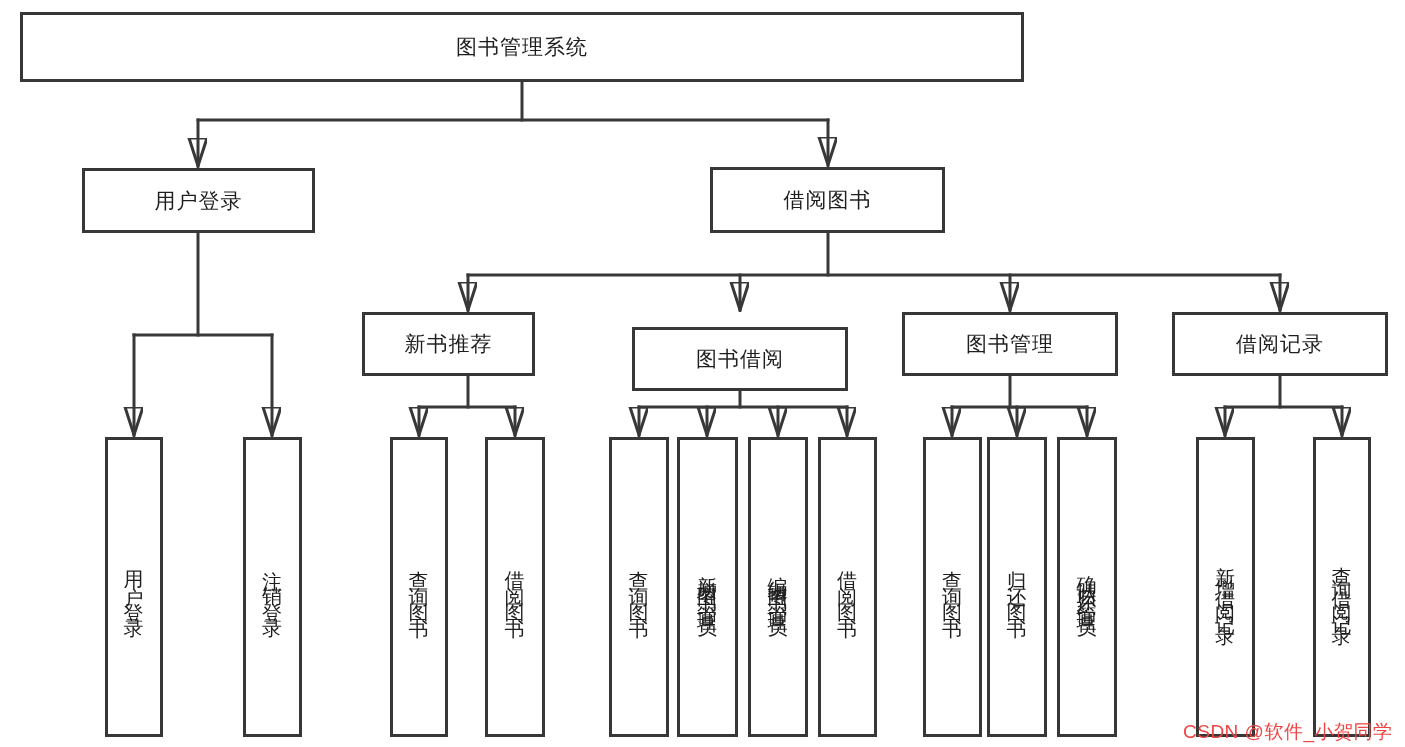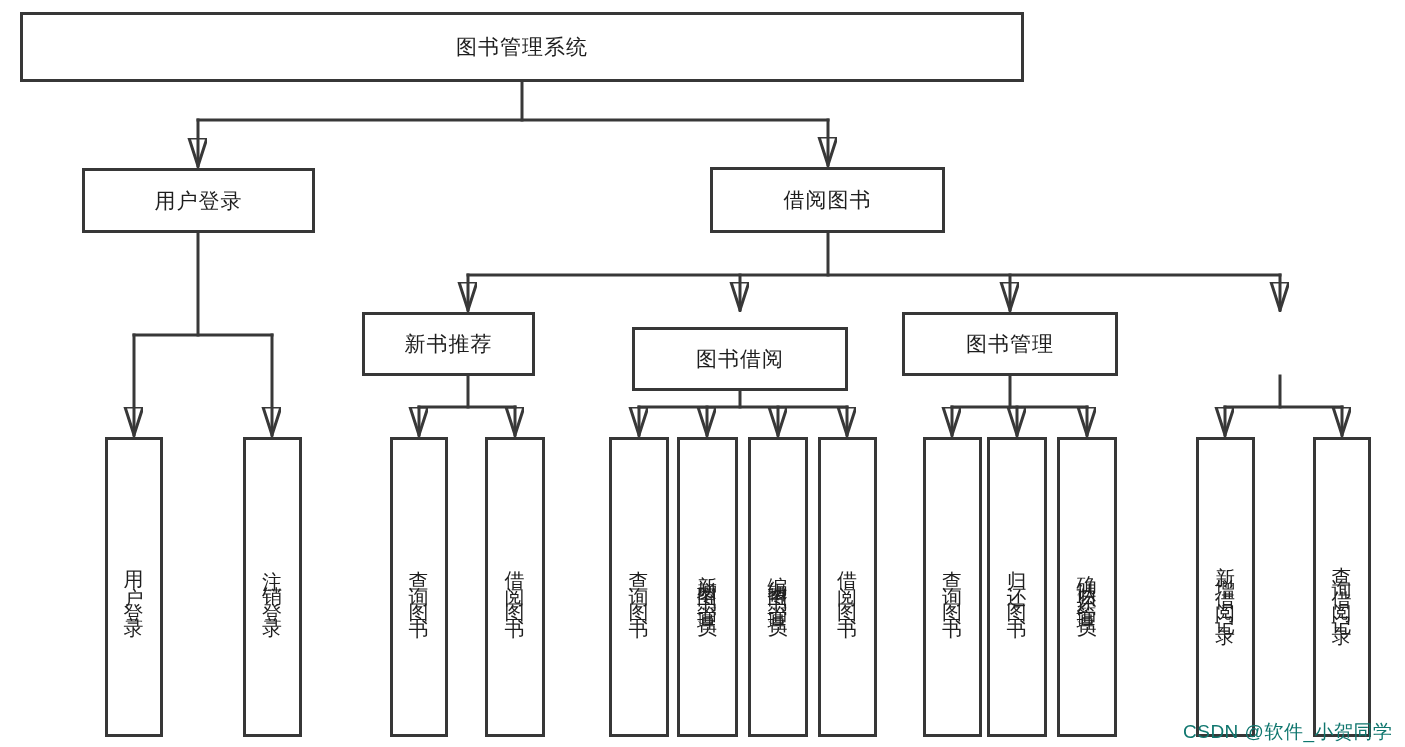--- a/index.html
+++ b/index.html
@@ -130,6 +130,9 @@
   <div class="node h" style="left:902px;top:312px;width:216px;height:64px">
     <span class="lbl">图书管理</span>
   </div>
+  <div class="node h" style="left:1172px;top:312px;width:216px;height:64px">
+    <span class="lbl">借阅记录</span>
+  </div>
 
   <div class="node v" style="left:105px;top:437px;width:58px;height:300px">
     <span class="vtext" style="letter-spacing: 16px;">用户登录</span>

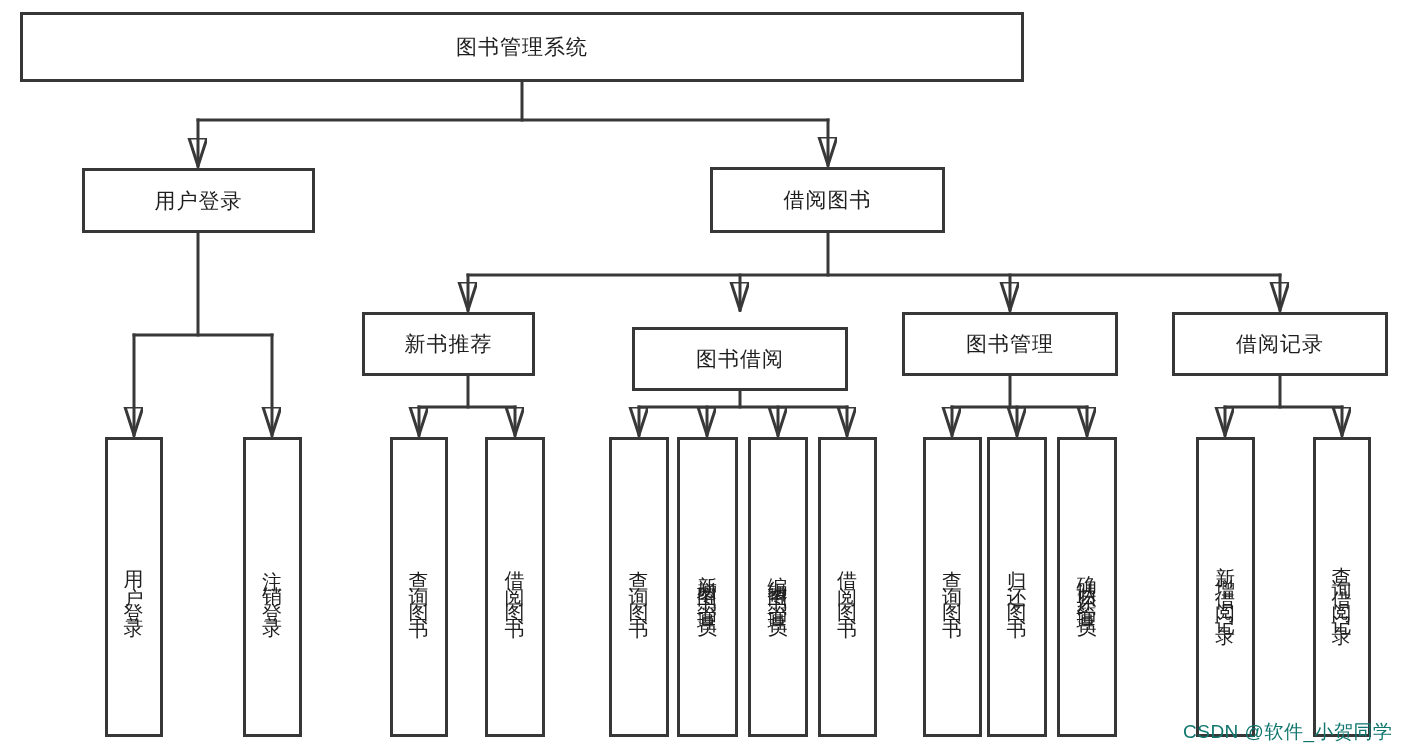--- a/index.html
+++ b/index.html
@@ -52,7 +52,7 @@
     top: 719px;
     z-index: 5;
     font-size: 19px;
-    color: #0f766e;
+    color: #ef4444;
     letter-spacing: 0.5px;
     white-space: nowrap;
   }

